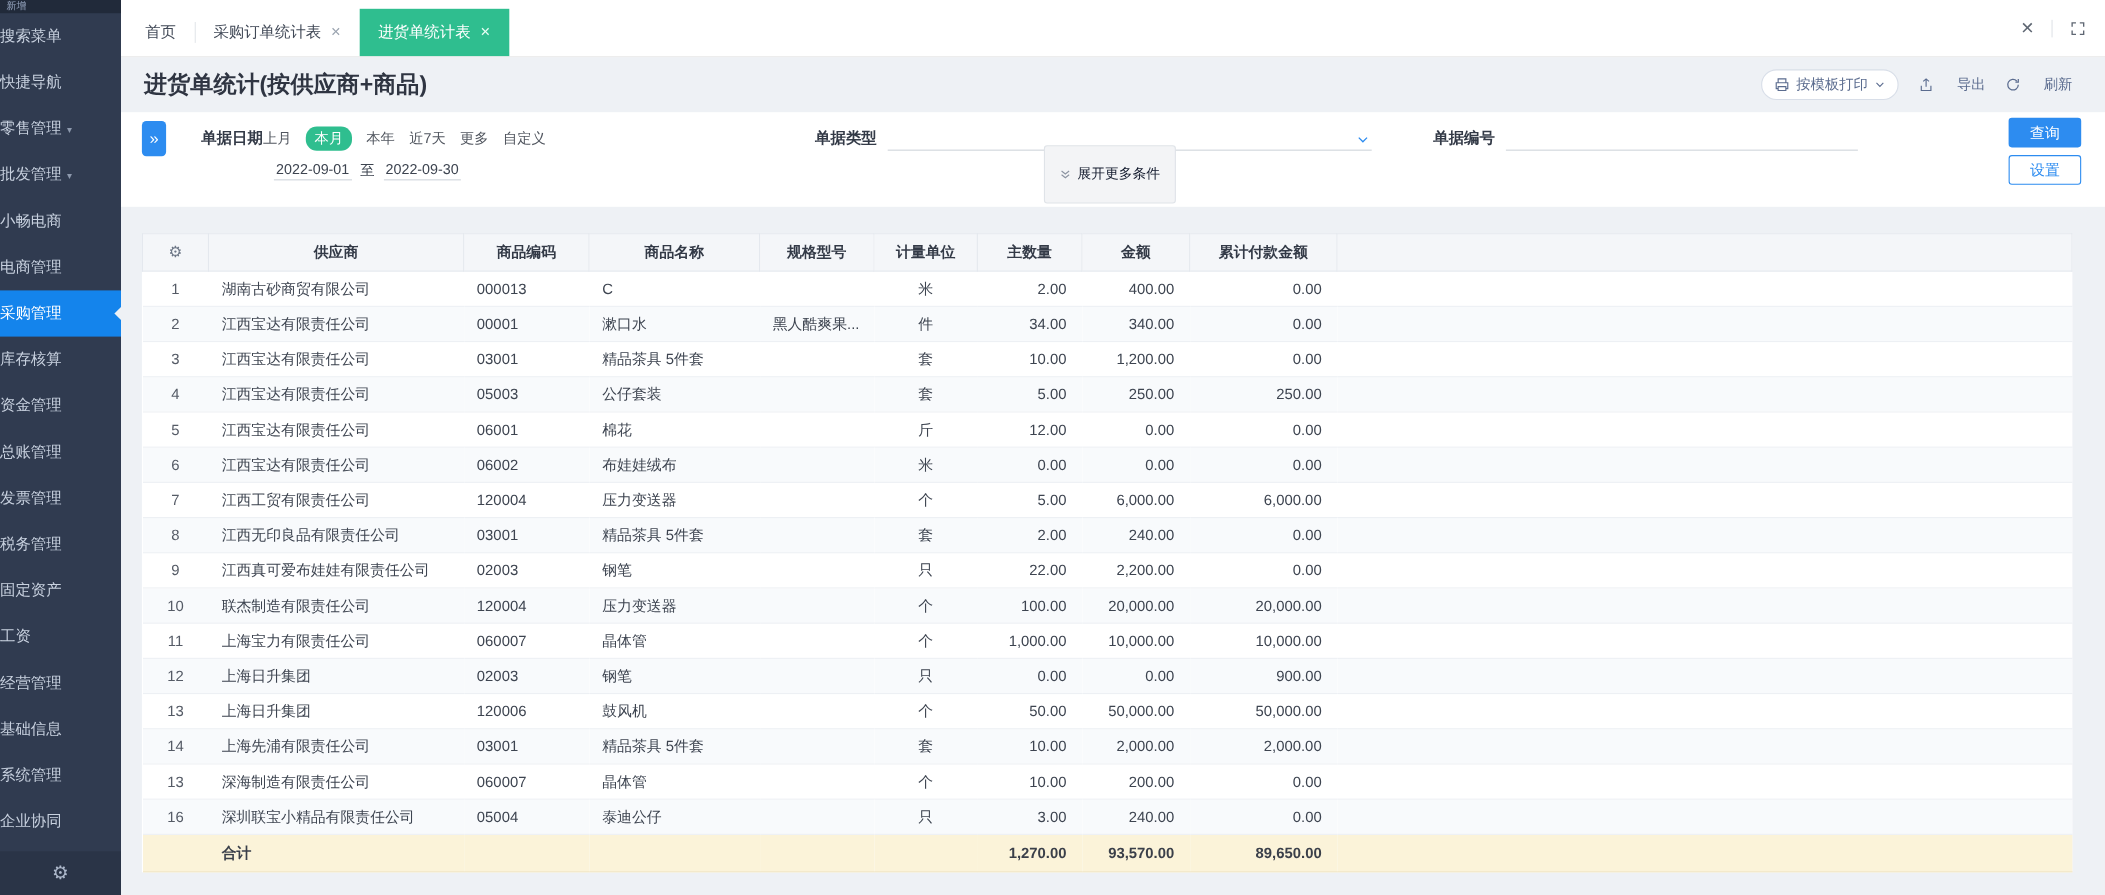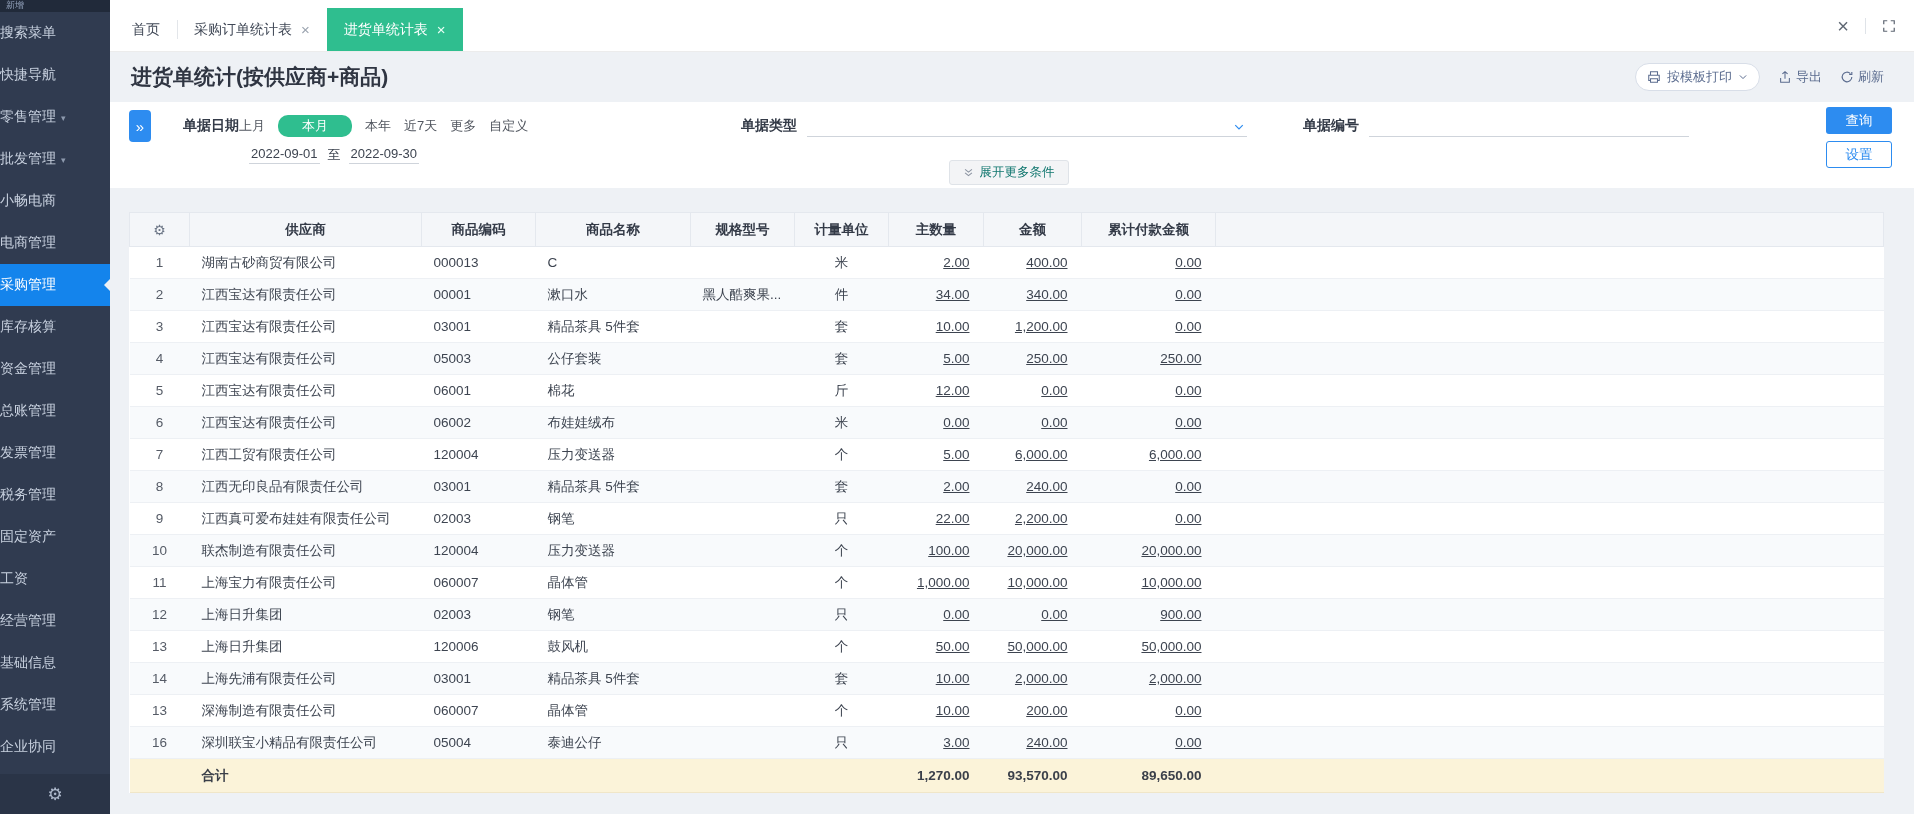--- a/index.html
+++ b/index.html
@@ -48,7 +48,7 @@
   .toolbar{display:flex;align-items:center;gap:18px;color:#5b6c8f;font-size:13px;}
   .btn-print{display:flex;align-items:center;gap:6px;border:1px solid #d8dee8;border-radius:14px;
     padding:4px 11px;cursor:pointer;background:#fff;}
-  .tool-link{display:flex;align-items:center;gap:4px;cursor:pointer;justify-content:flex-end;}
+  .tool-link{display:flex;align-items:center;gap:21px;cursor:pointer;justify-content:flex-end;}
   .toolbar svg{display:block;}
 
   

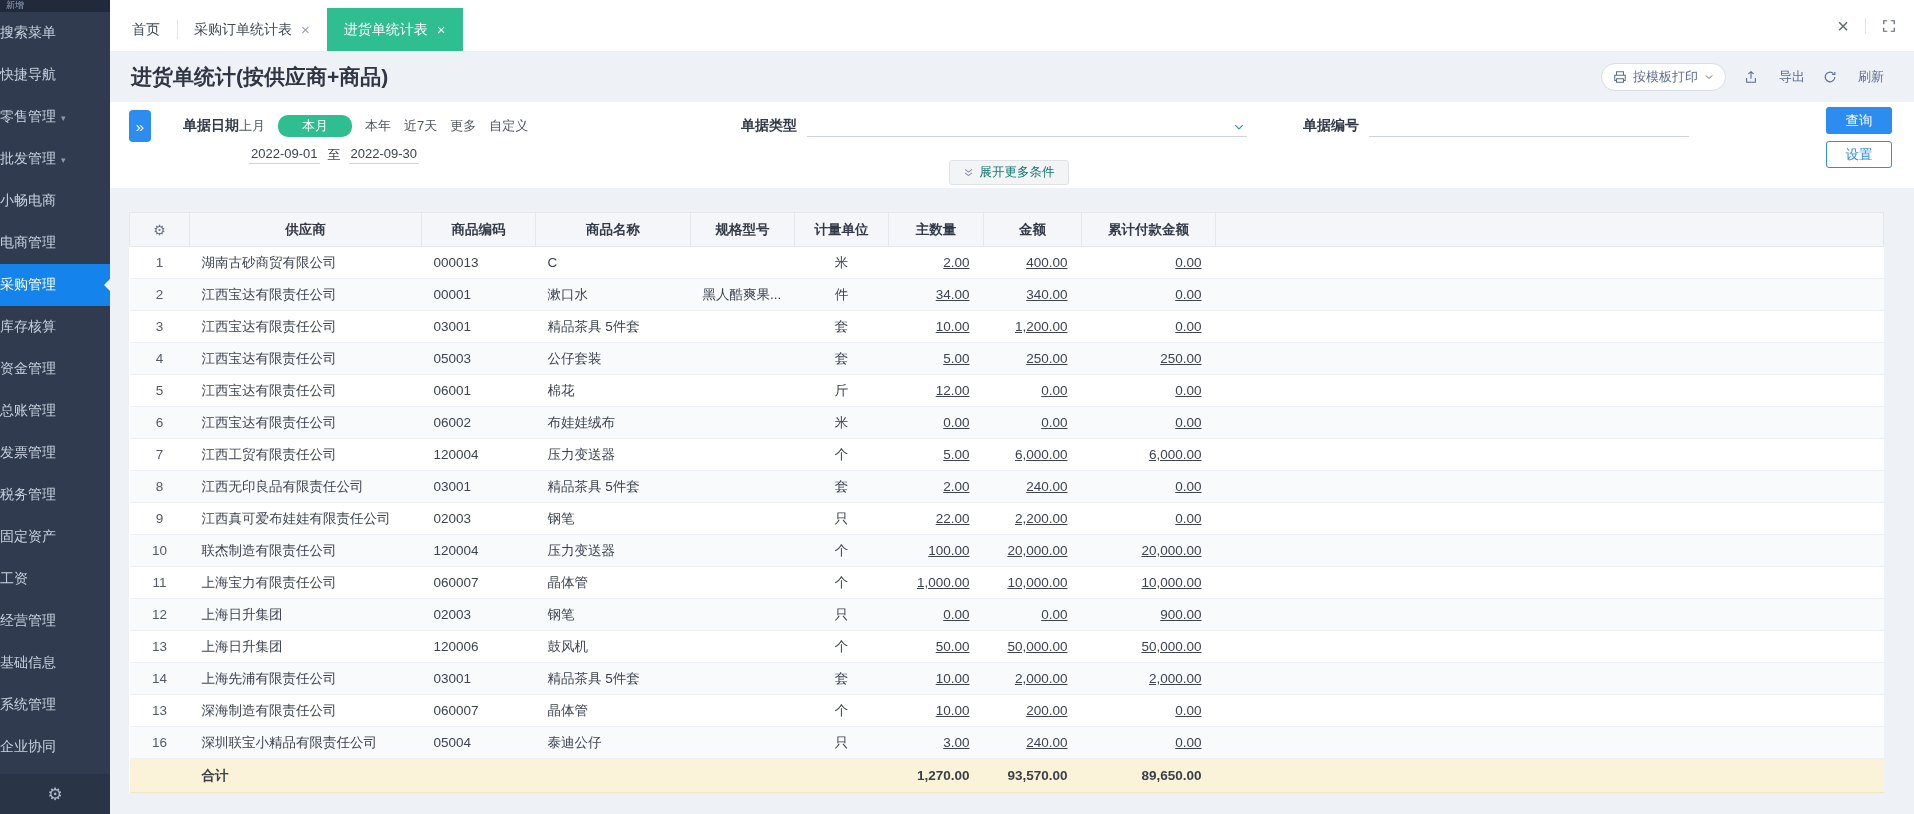--- a/index.html
+++ b/index.html
@@ -62,7 +62,7 @@
   .fg-row{display:flex;align-items:center;}
   .qopts{display:flex;align-items:center;gap:13px;}
   .qopt{font-size:13px;color:#51565f;cursor:pointer;}
-  .qopt.on{background:var(--green);color:#fff;border-radius:10px;padding:2px 24px;}
+  .qopt.on{background:var(--green);color:#fff;border-radius:10px;padding:2px 8px;}
   .date-range{margin:9px 0 0 66px;display:flex;align-items:center;gap:8px;font-size:13px;color:#3d4450;}
   .dval{border-bottom:1px solid #cfd4db;padding:0 2px 2px 2px;cursor:text;}
   .fg-type{left:638px;display:flex;align-items:center;}

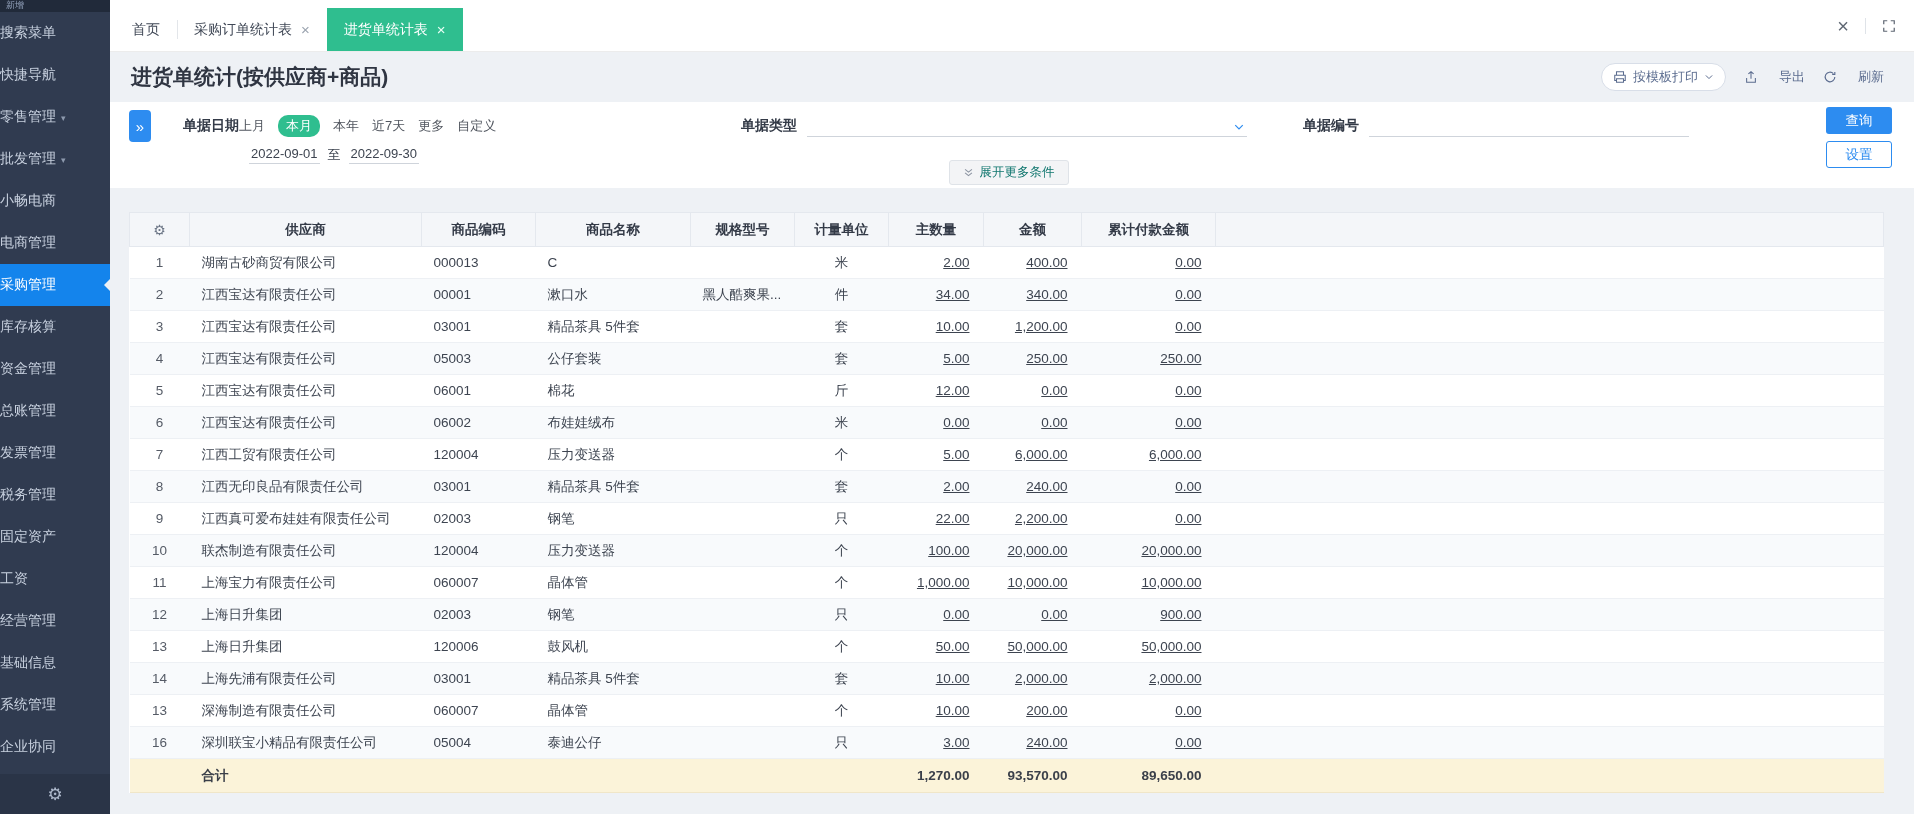--- a/index.html
+++ b/index.html
@@ -79,7 +79,7 @@
   .btn-ghost{background:#fff;color:var(--accent);border:1px solid var(--accent);}
   .expand-pill{position:absolute;left:50%;transform:translateX(-50%);bottom:3px;
     display:flex;align-items:center;gap:6px;background:#f3f4f6;border:1px solid #dfe3e8;
-    border-radius:3px;padding:3px 13px;font-size:12.5px;color:#0f766e;cursor:pointer;}
+    border-radius:3px;padding:17px 13px;font-size:12.5px;color:#0f172a;cursor:pointer;}
   .expand-pill svg{display:block;color:#8b93a1;}
 
   

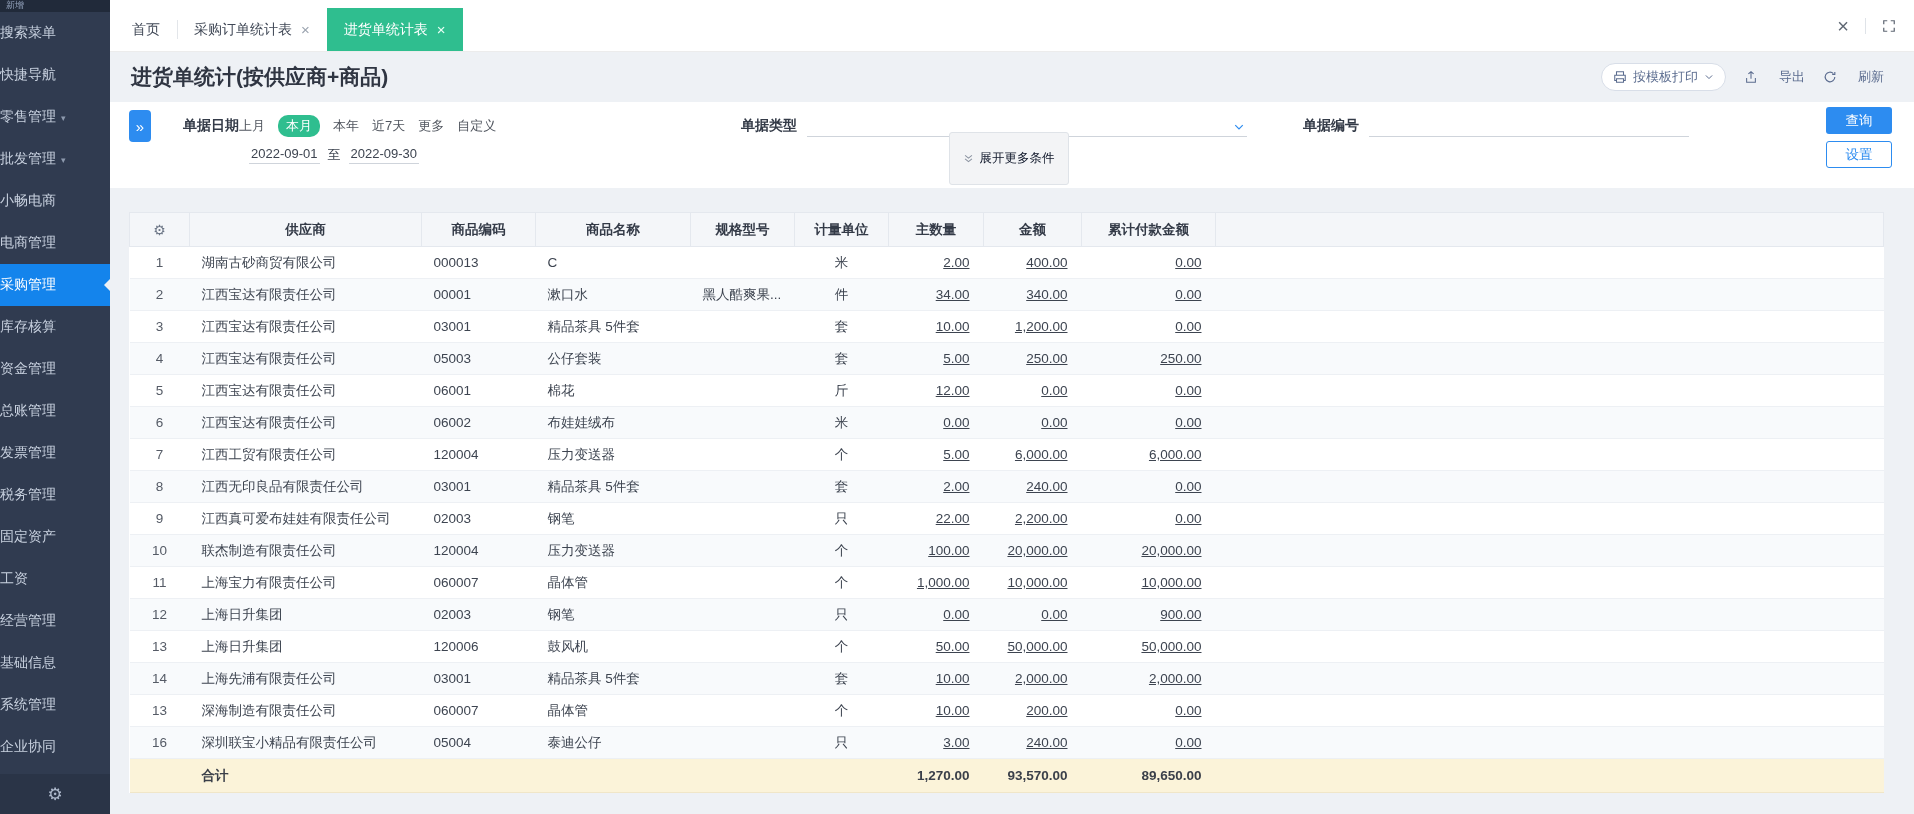--- a/index.html
+++ b/index.html
@@ -95,7 +95,7 @@
   td.c{text-align:center;}
   td.r{text-align:right;padding:0 14px;}
   td.idx{color:#555b66;}
-  .lnk{text-decoration:underline;cursor:pointer;color:#3d4450;}
+  .lnk{cursor:pointer;color:#3d4450;}
   tfoot td{background:var(--total);height:34px;font-size:13.5px;color:#3a3f49;
     font-weight:bold;border-bottom:1px solid #f0e6c8;}
 </style>

